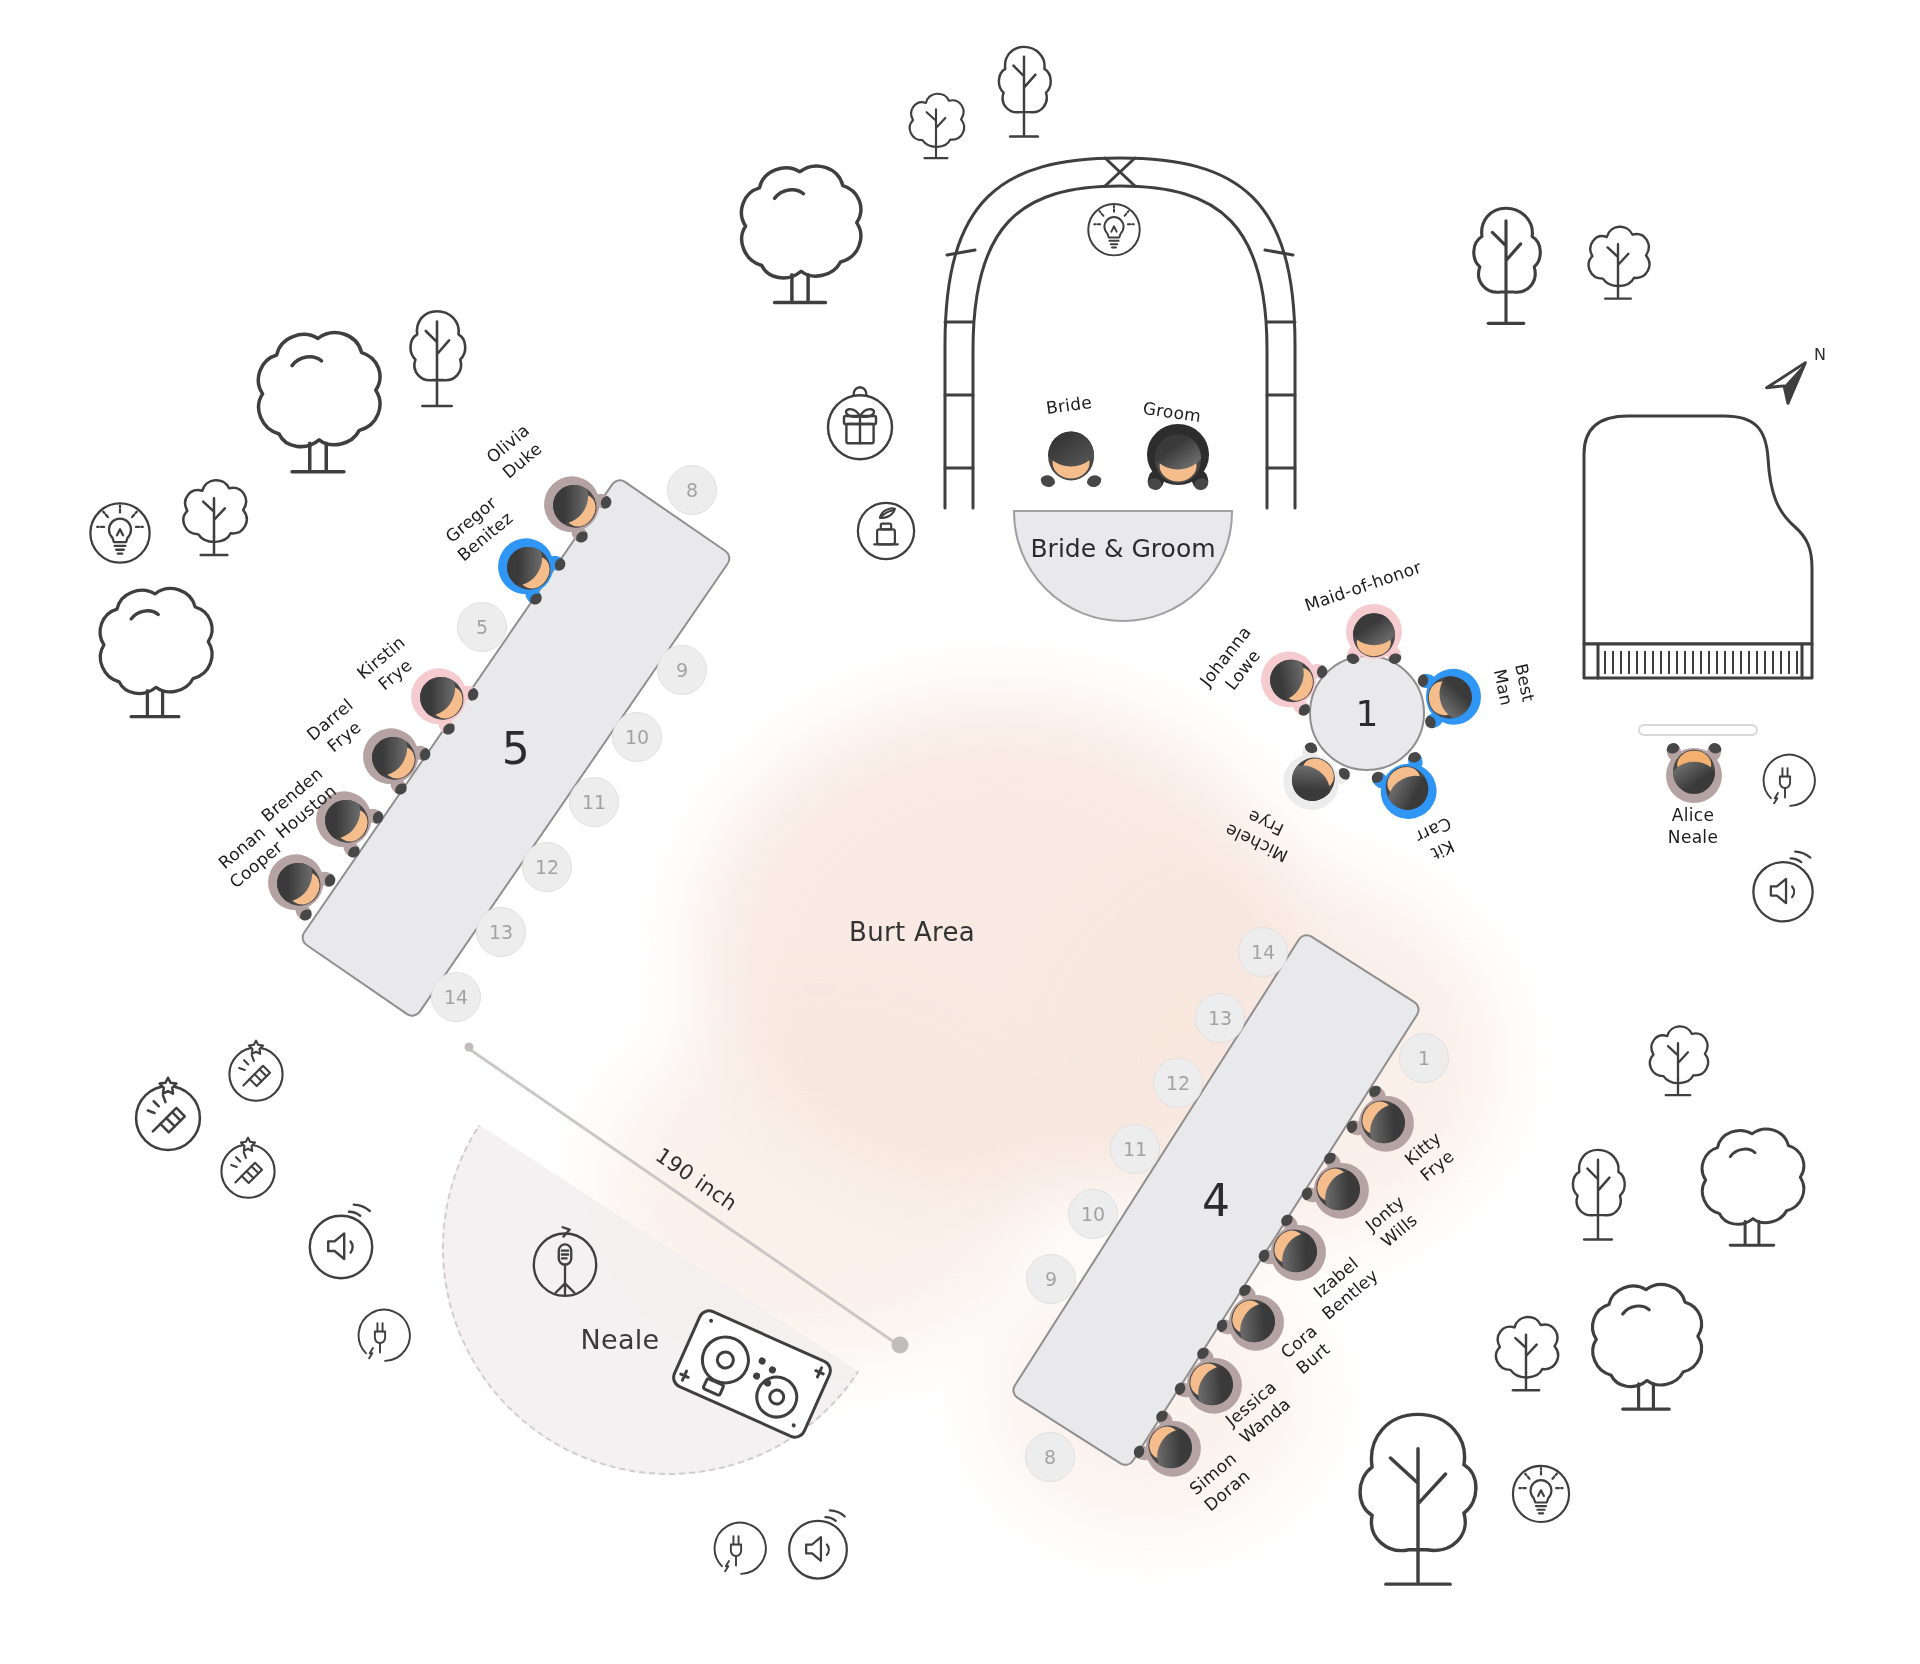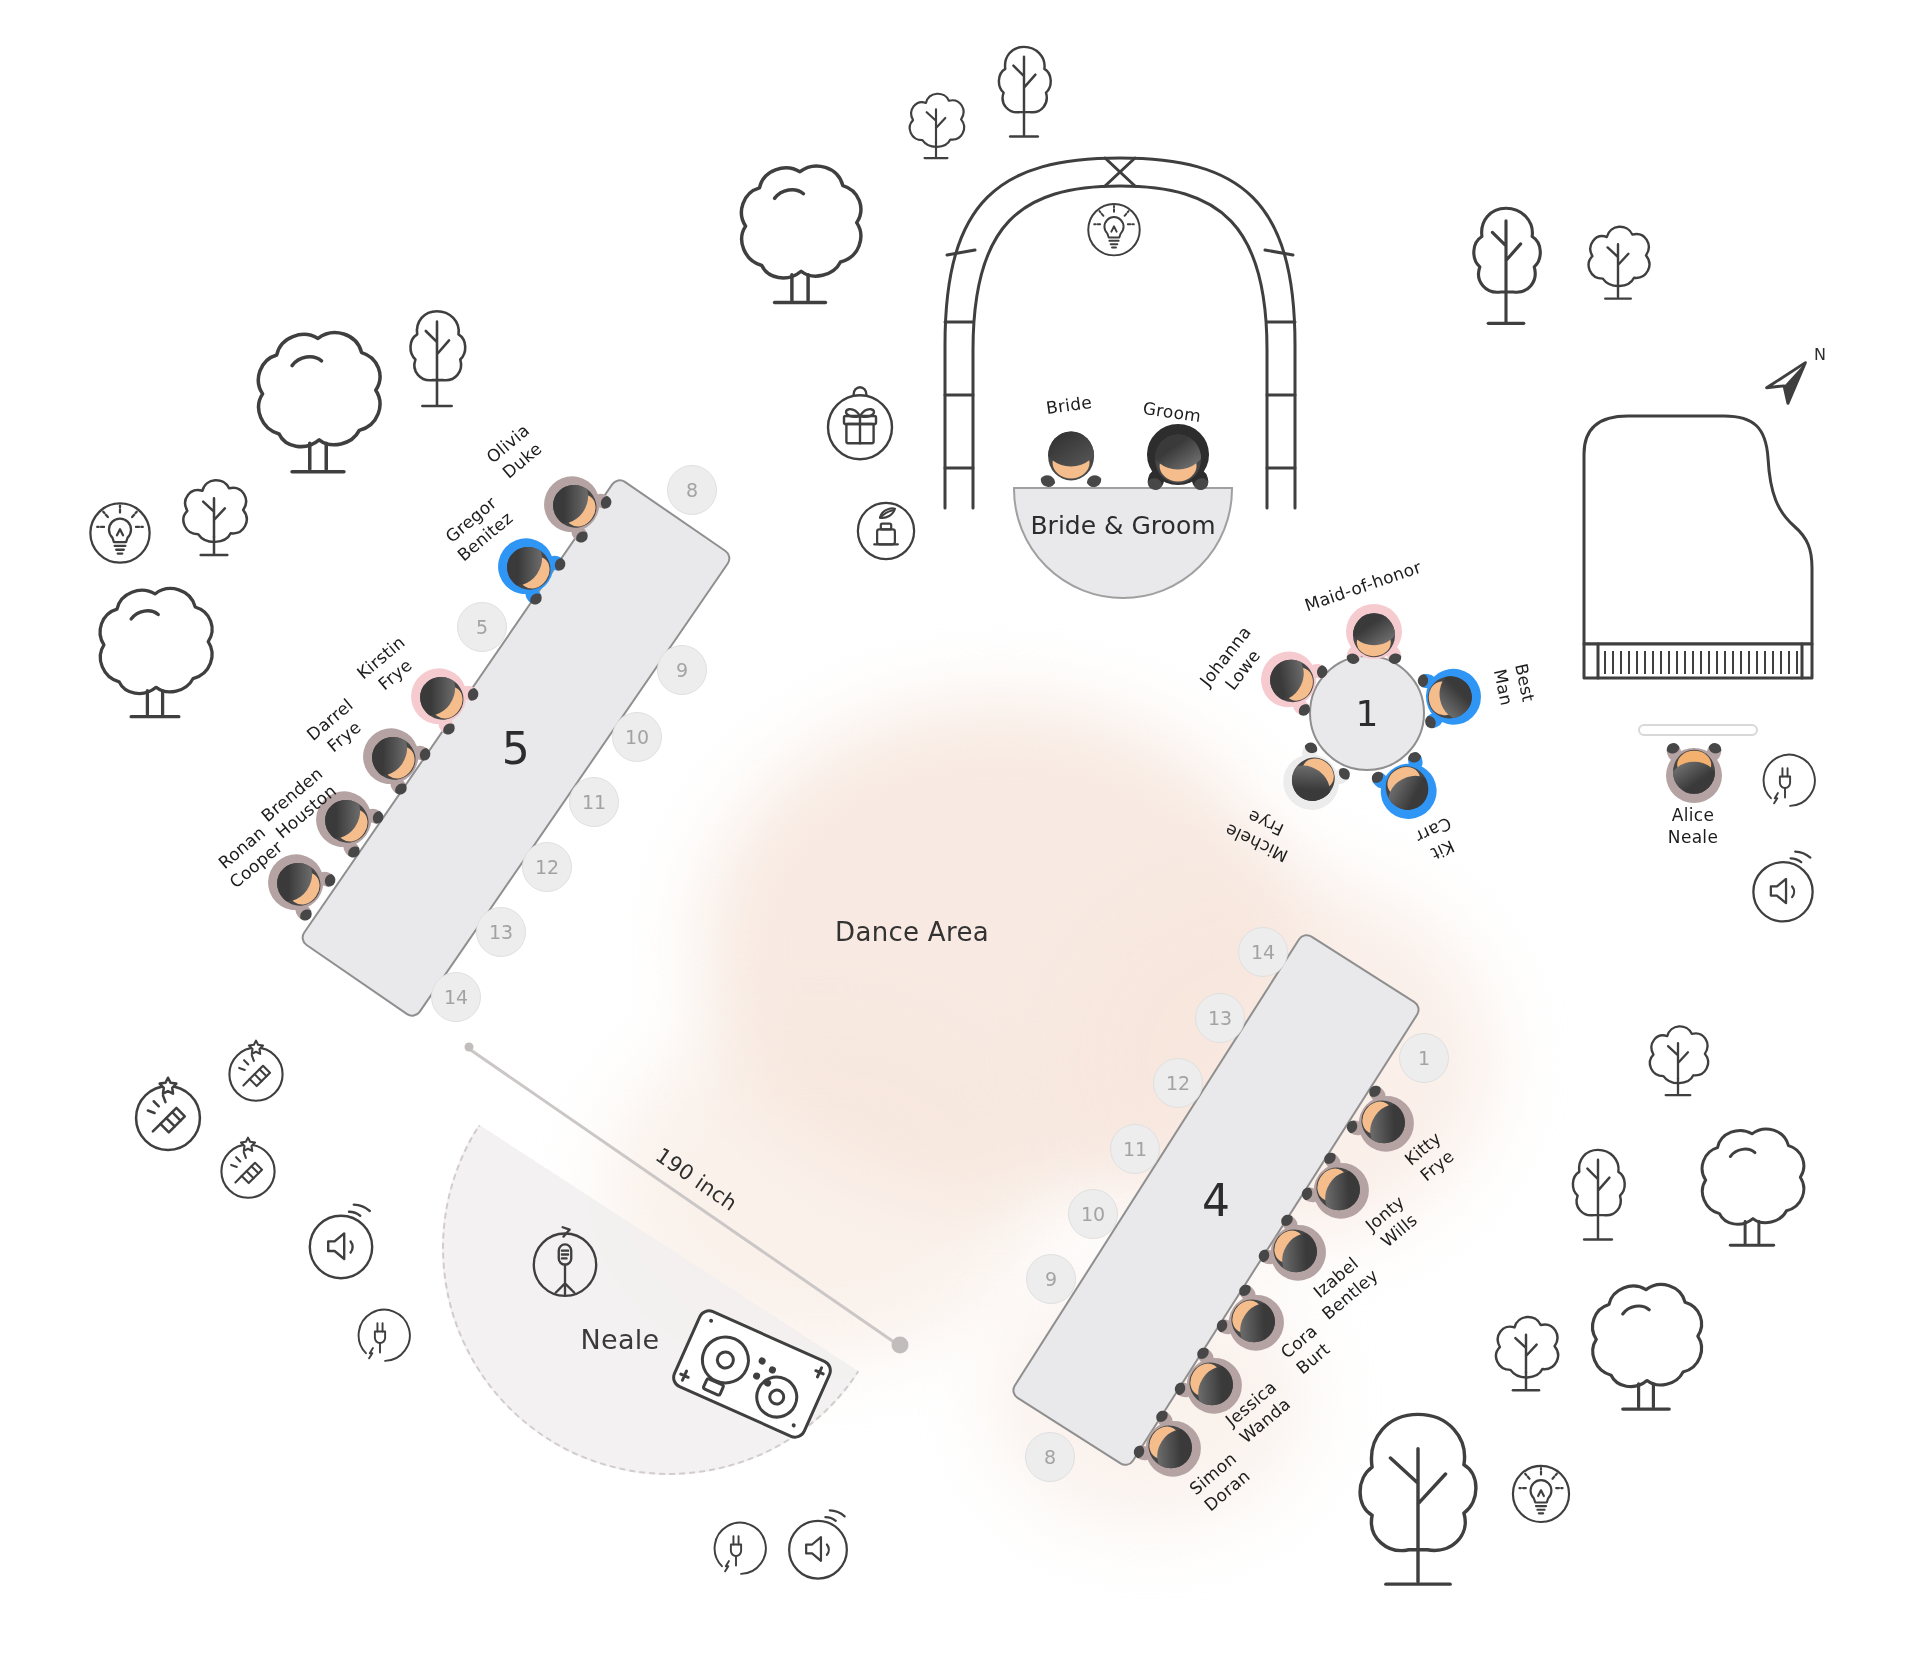--- a/index.html
+++ b/index.html
@@ -42,7 +42,7 @@
   .round{border-radius:50%;}
   .round .tnum{font-size:36px;}
   .head-table{border-radius:0 0 112px 112px;border-color:#a0a0a0;border-width:2px;
-              align-items:flex-start;}
+              align-items:flex-start;margin-top:23px;}
   .head-table .tnum{font-size:25px;padding-top:22px;}
 
   .seat{position:absolute;width:48px;height:48px;transform:translate(-50%,-50%);border-radius:50%;

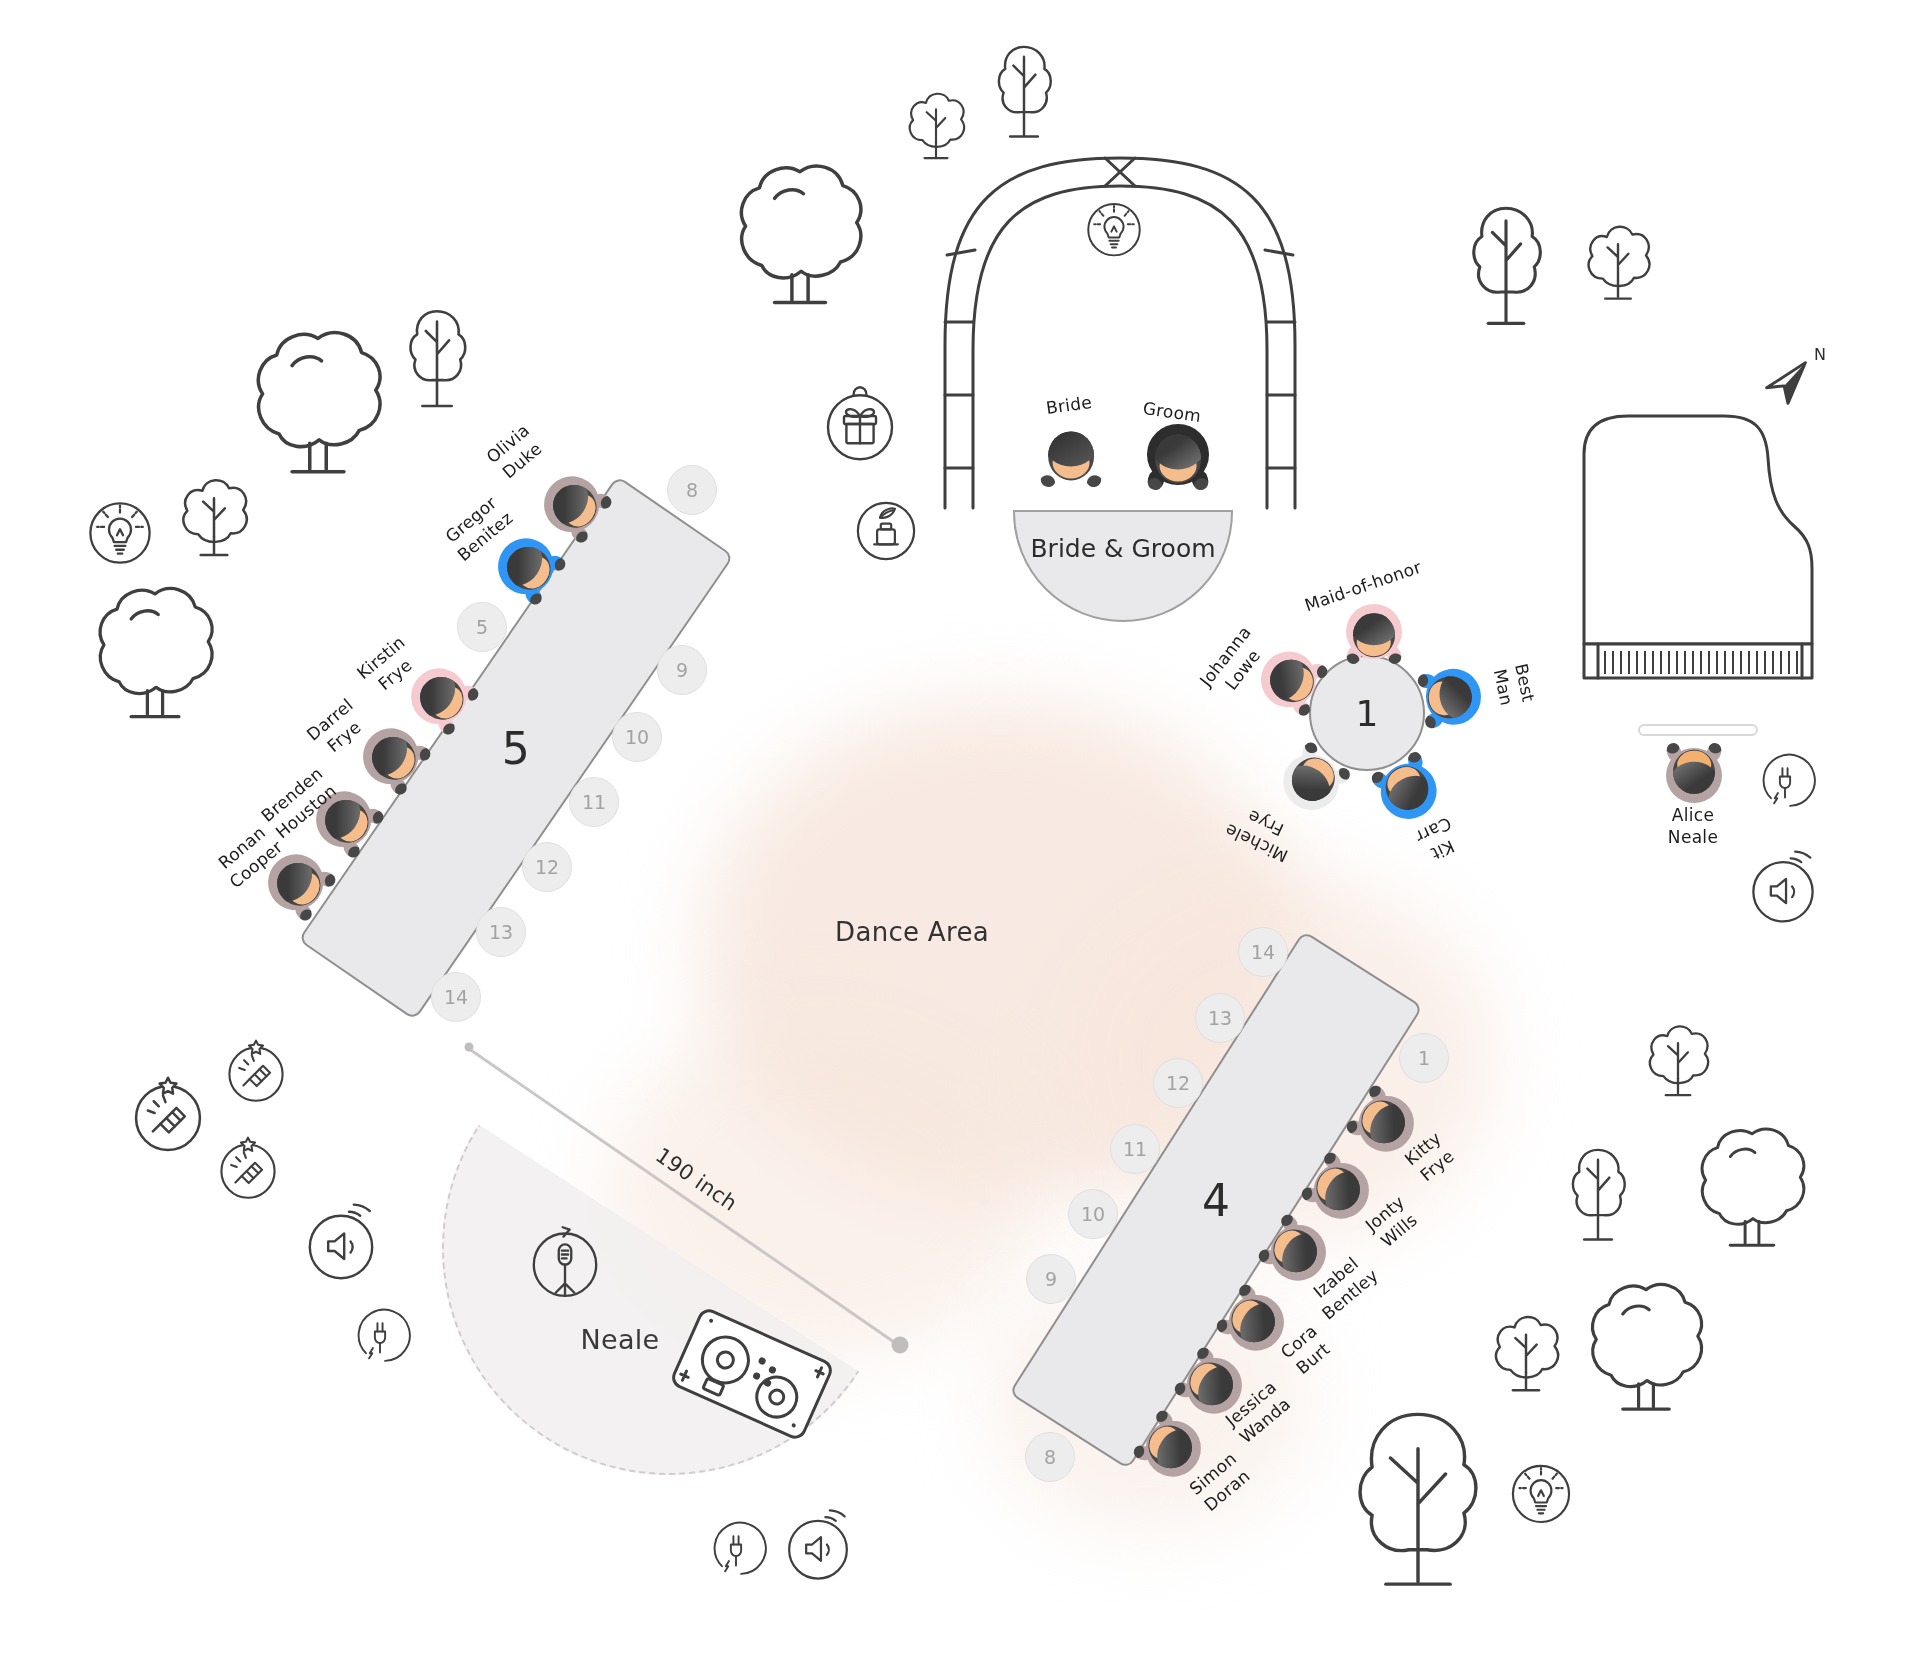--- a/index.html
+++ b/index.html
@@ -663,7 +663,7 @@
       </svg>
     </div>
 
-  <div class="tag dance" style="left:912px;top:933px">Dance Area</div>
+  <div class="tag dance" style="left:912px;top:933px">Burt Area</div>
   <div class="north-n">N</div>
 
 </div>

